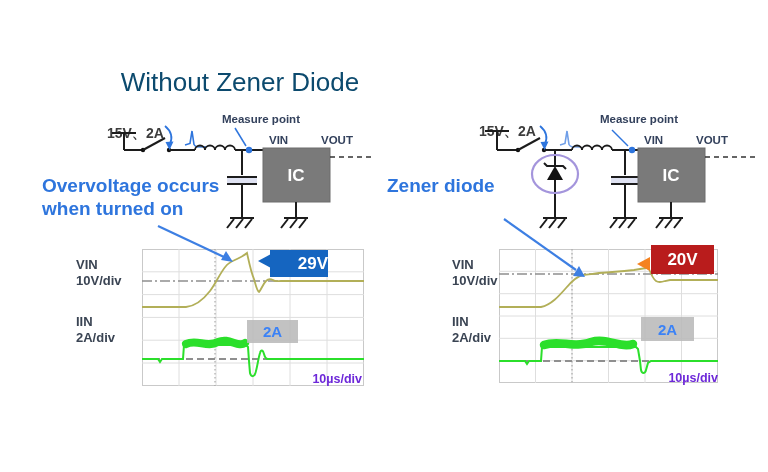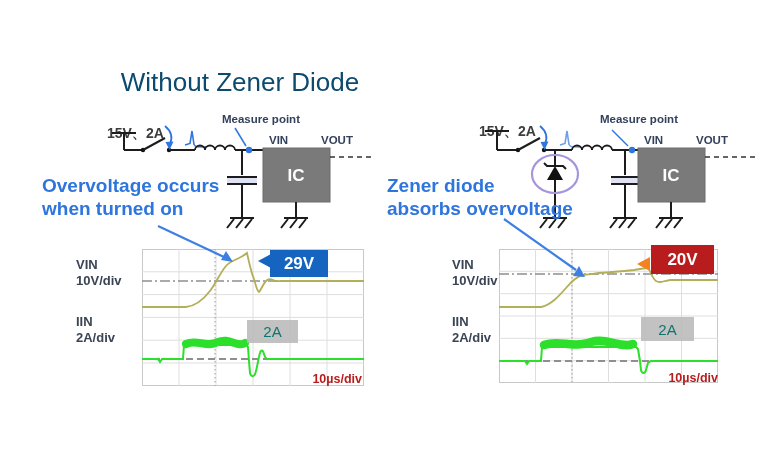--- a/index.html
+++ b/index.html
@@ -166,7 +166,6 @@
 
   <div class="abs annotation" style="left:387px;top:174px;">
     <div>Zener diode</div>
-    <div>absorbs overvoltage</div>
   </div>
 
   <div class="abs ch-label" style="left:452px;top:257px;">

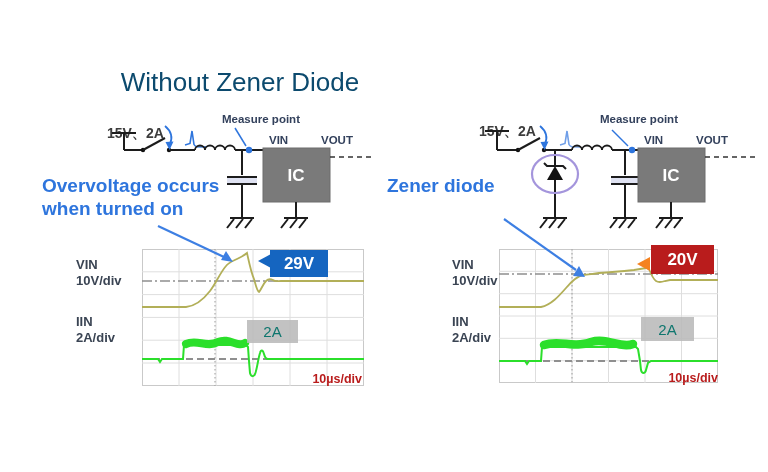--- a/index.html
+++ b/index.html
@@ -107,7 +107,7 @@
 
   <div class="abs time-label" style="left:290px;top:372px;width:72px;">10µs/div</div>
 
-  <div class="abs v-callout" style="left:270px;top:250px;width:58px;height:27px;background:#1565c0;">
+  <div class="abs v-callout" style="left:270px;top:250px;width:58px;height:27px;background:#1565c0;justify-content:flex-end;">
     <span class="tail" style="left: -12px; top: 4px; border-right-color: rgb(21, 101, 192);"></span>
     <span>29V</span>
   </div>

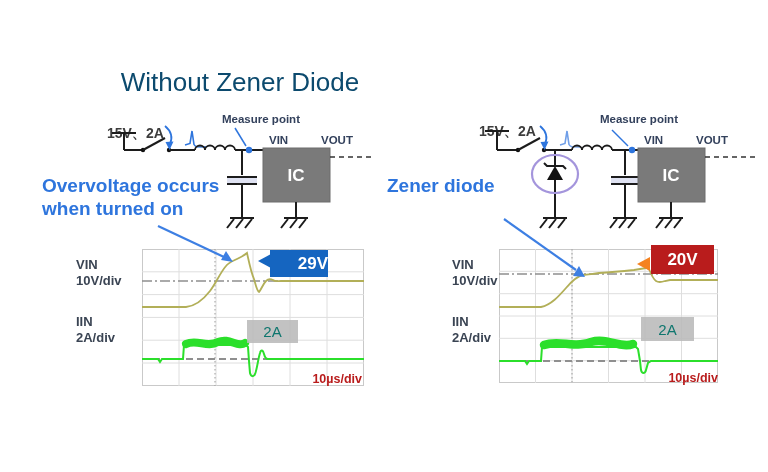--- a/index.html
+++ b/index.html
@@ -13,7 +13,7 @@
   .v-callout{color:#fff;font-size:17px;font-weight:700;display:flex;align-items:center;justify-content:center;}
   .v-callout .tail{position:absolute;width:0;height:0;border-top:7px solid transparent;
                    border-bottom:7px solid transparent;border-right:13px solid #1565c0;}
-  .i-callout{background:rgba(186,186,186,0.88);color:#0f766e;font-size:15px;font-weight:400;
+  .i-callout{background:rgba(186,186,186,0.88);color:#3b82f6;font-size:15px;font-weight:700;
              display:flex;align-items:center;justify-content:center;}
   svg text{font-family:"Liberation Sans",sans-serif;}
   .wire{stroke:#1c1c1c;stroke-width:2;fill:none;}

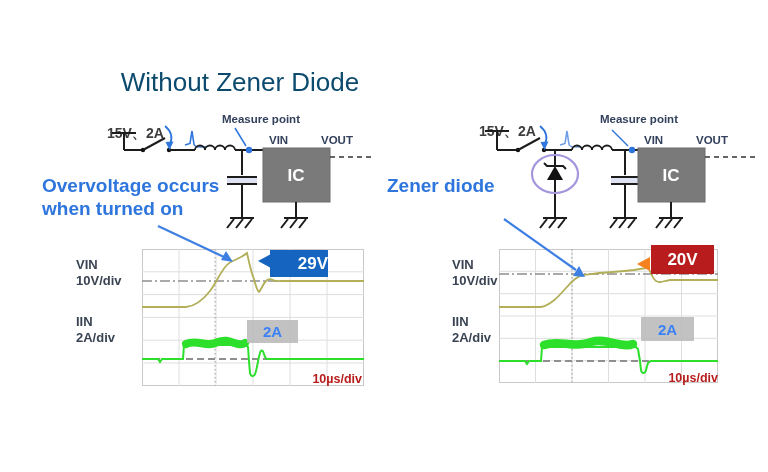--- a/index.html
+++ b/index.html
@@ -9,7 +9,7 @@
   .panel-title{font-size:26px;font-weight:400;color:#0c4a6e;text-align:center;white-space:nowrap;}
   .annotation{font-size:19px;font-weight:600;color:#2e75dd;line-height:23px;white-space:nowrap;}
   .ch-label{font-size:13px;font-weight:700;color:#3a4453;line-height:16px;white-space:nowrap;}
-  .time-label{font-size:12.5px;font-weight:700;color:#b91c1c;text-align:right;}
+  .time-label{font-size:12.5px;font-weight:700;color:#6d28d9;text-align:right;}
   .v-callout{color:#fff;font-size:17px;font-weight:700;display:flex;align-items:center;justify-content:center;}
   .v-callout .tail{position:absolute;width:0;height:0;border-top:7px solid transparent;
                    border-bottom:7px solid transparent;border-right:13px solid #1565c0;}

